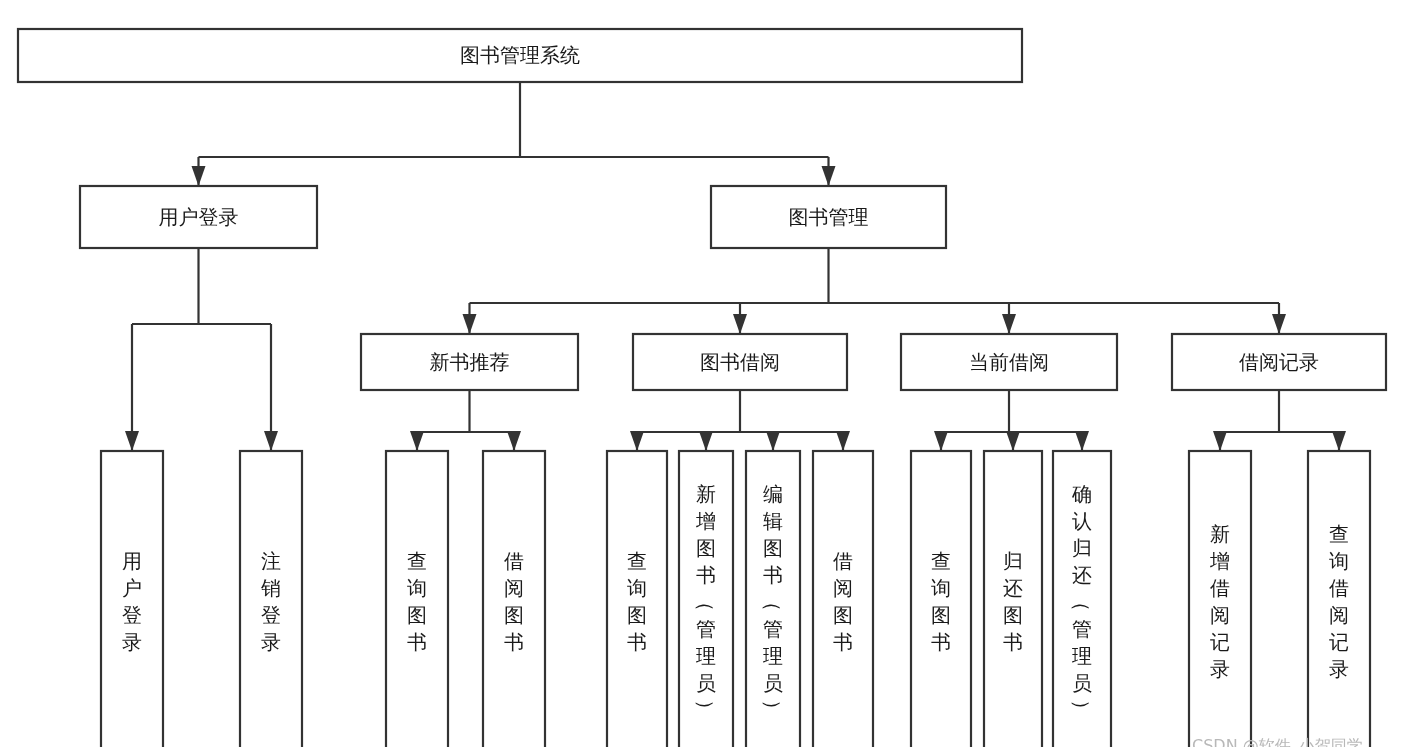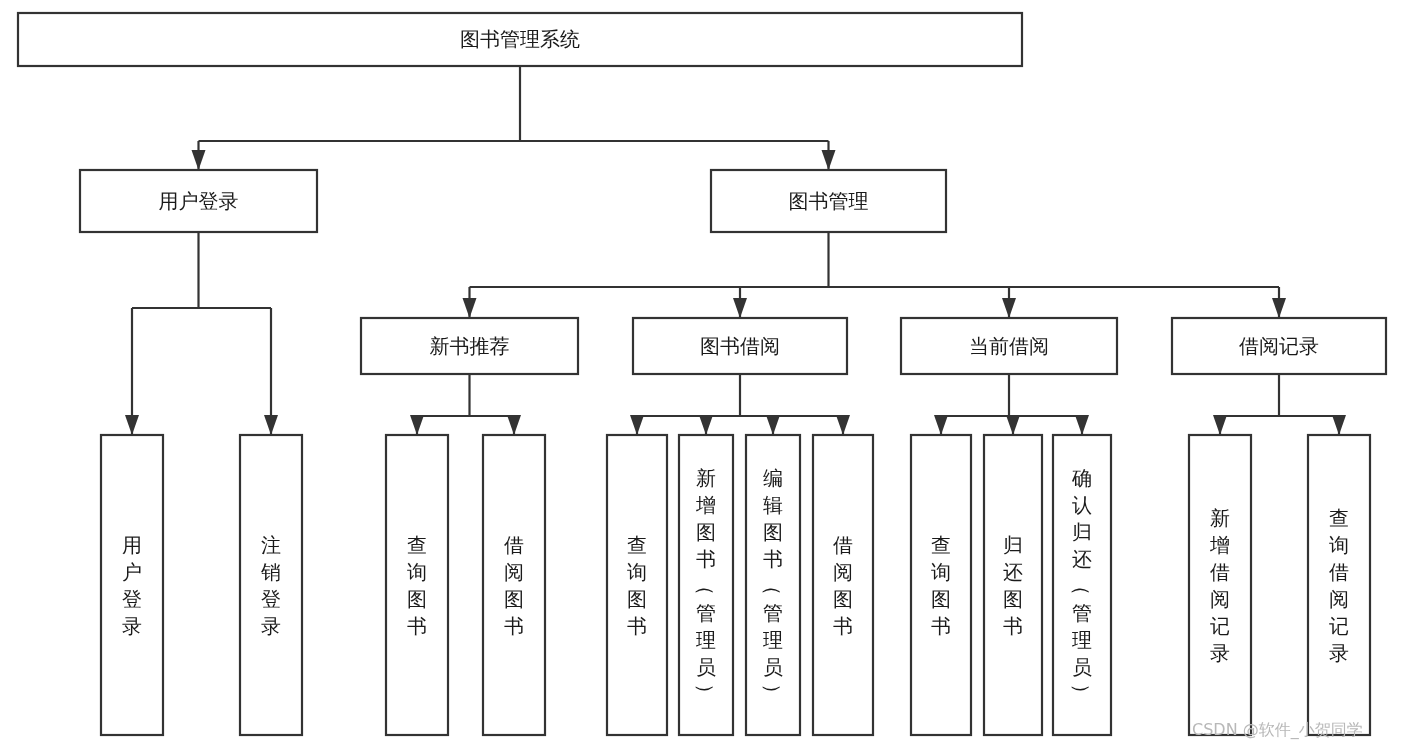--- a/index.html
+++ b/index.html
@@ -18,7 +18,7 @@
   #diagram-root {
     position: absolute;
     left: 0;
-    top: 0;
+    top: 16px;
     width: 1405px;
     height: 547px;
   }

